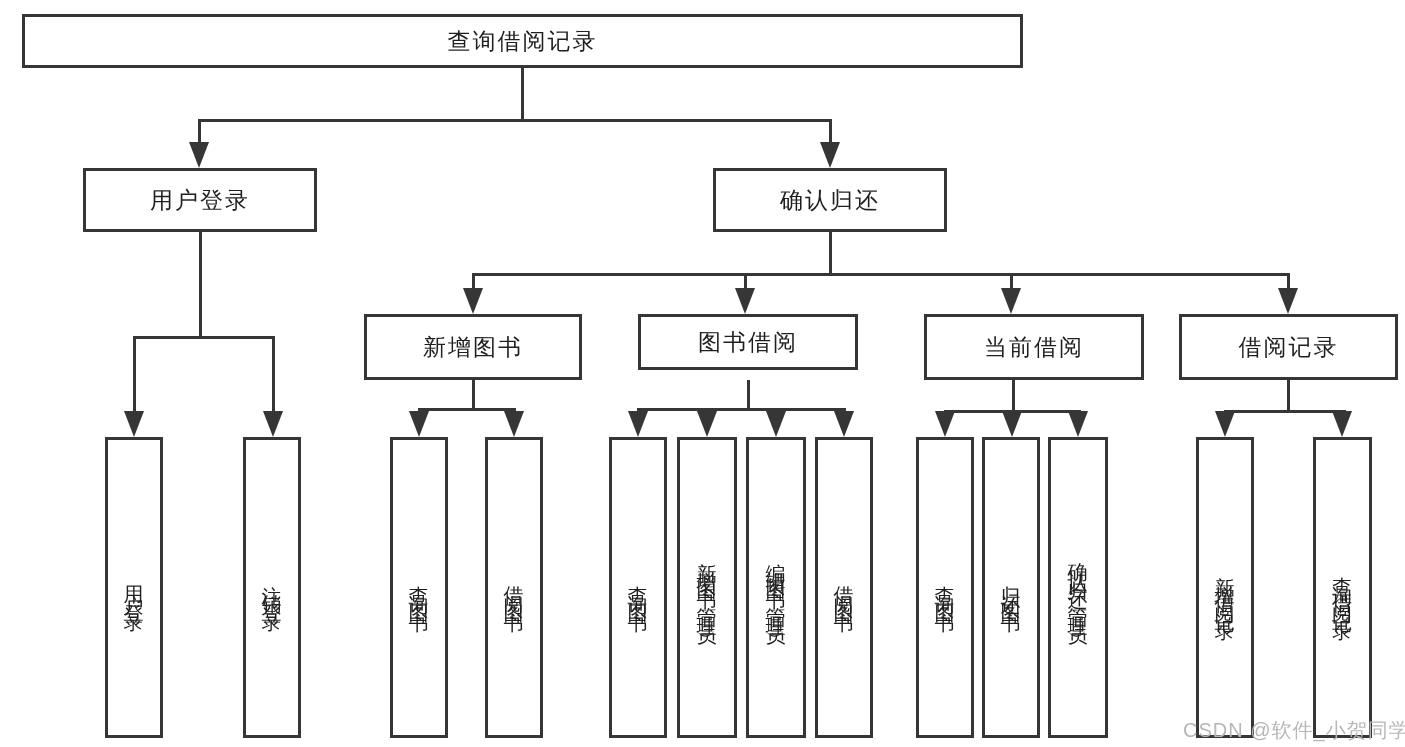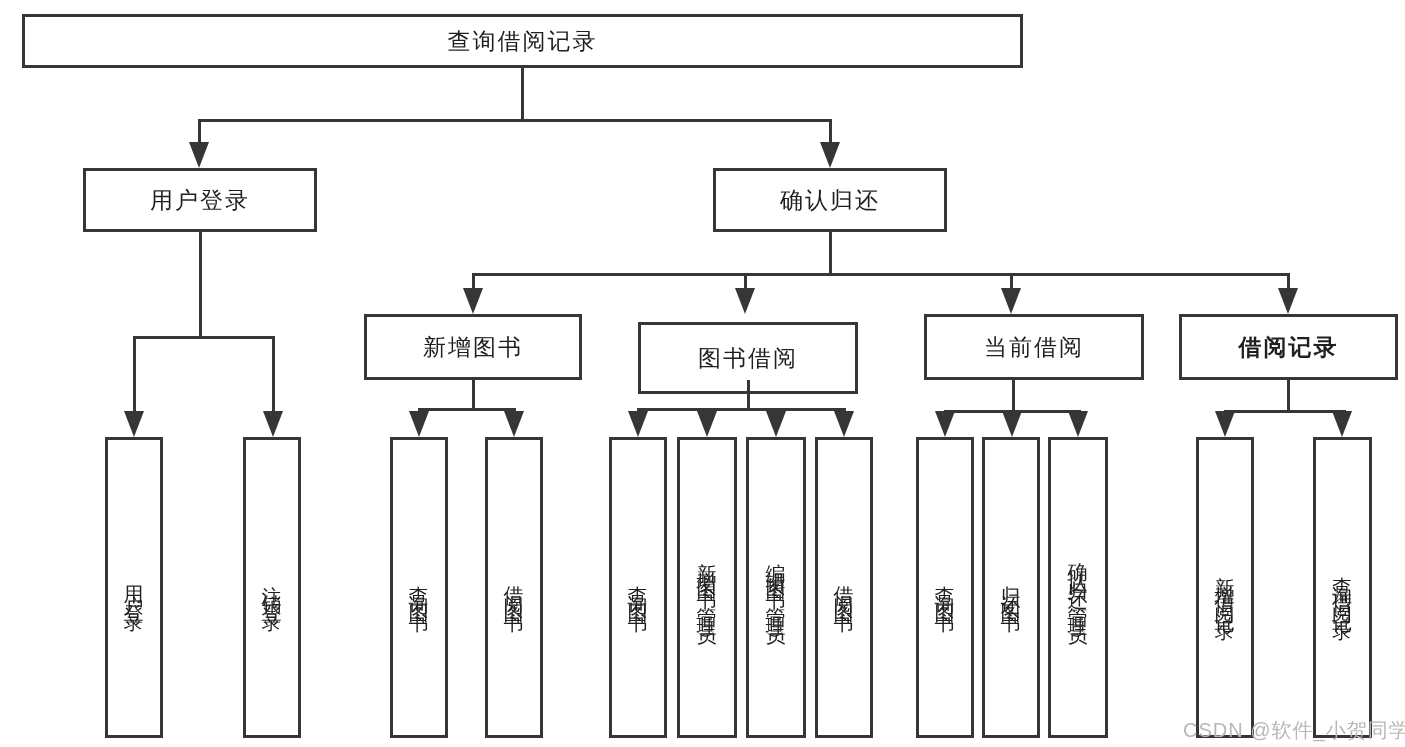--- a/index.html
+++ b/index.html
@@ -71,7 +71,7 @@
   <div class="ah" style="left:1278px;top:288px;"></div>
 
   <div class="box hbox" style="left:364px;top:314px;width:218px;height:66px;">新增图书</div>
-  <div class="box hbox" style="left:638px;top:322px;width:220px;height:72px;">图书借阅</div>
+  <div class="box hbox" style="left:638px;top:314px;width:220px;height:56px;">图书借阅</div>
   <div class="box hbox" style="left:903px;top:314px;width:220px;height:66px;margin-left:21px;">当前借阅</div>
   <div class="box hbox" style="left:1179px;top:314px;width:219px;height:66px;font-weight:bold;">借阅记录</div>
 

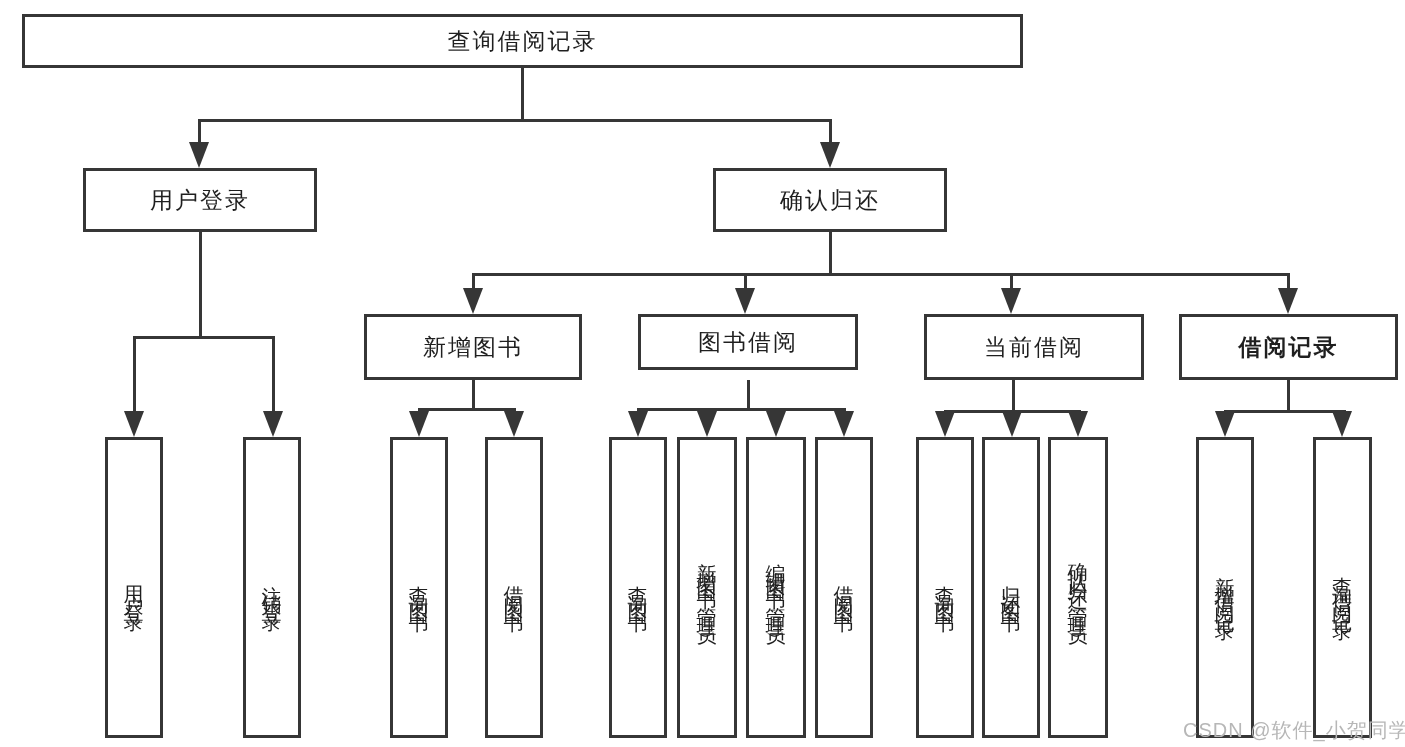--- a/index.html
+++ b/index.html
@@ -73,7 +73,7 @@
   <div class="box hbox" style="left:364px;top:314px;width:218px;height:66px;">新增图书</div>
   <div class="box hbox" style="left:638px;top:314px;width:220px;height:56px;">图书借阅</div>
   <div class="box hbox" style="left:903px;top:314px;width:220px;height:66px;margin-left:21px;">当前借阅</div>
-  <div class="box hbox" style="left:1179px;top:314px;width:219px;height:66px;font-weight:bold;">借阅记录</div>
+  <div class="box hbox" style="left:1179px;top:314px;width:219px;height:66px;">借阅记录</div>
 
   <div class="vl" style="left:472px;top:380px;height:30px;"></div>
   <div class="hl" style="left:418px;top:408px;width:98px;"></div>

